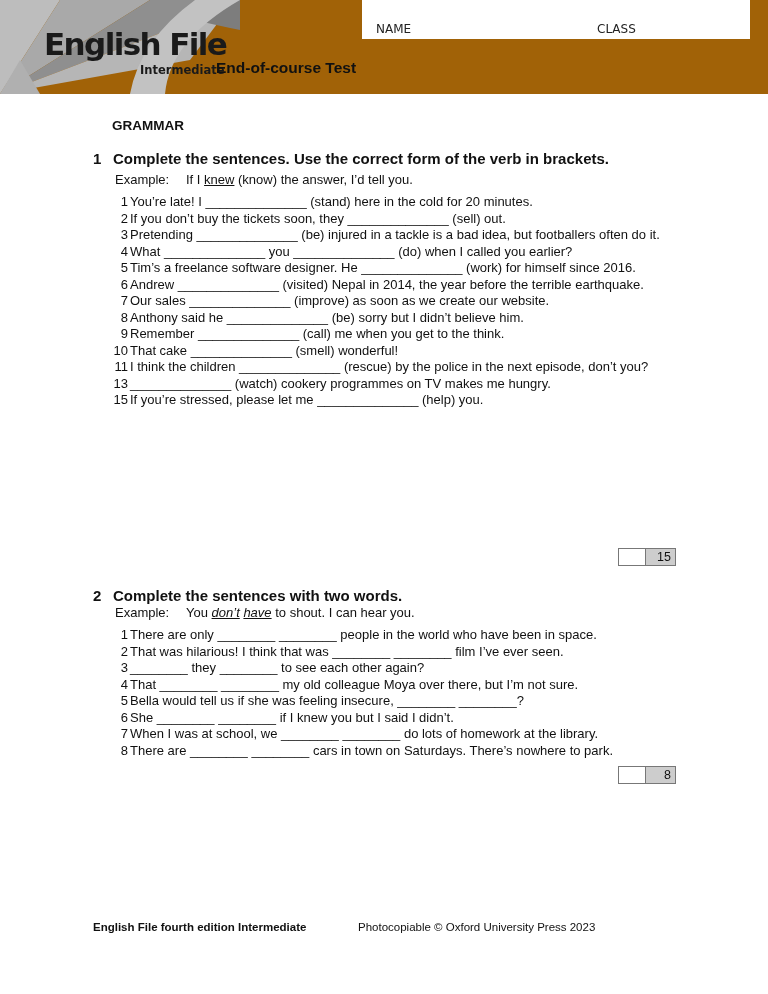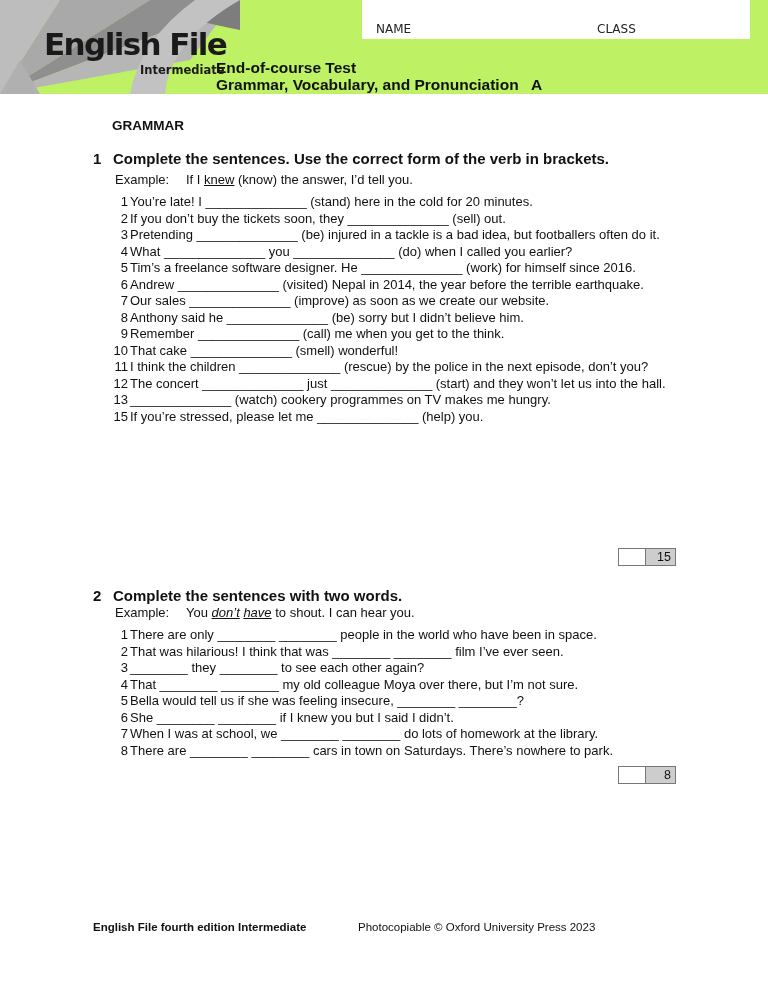--- a/index.html
+++ b/index.html
@@ -5,7 +5,7 @@
   html, body { margin:0; padding:0; }
   body { width:768px; height:994px; background:#fff; position:relative; overflow:hidden;
          font-family:"Liberation Sans", sans-serif; color:#111; }
-  .header { position:absolute; left:0; top:0; width:768px; height:94px; background:#bef264; overflow:hidden; }
+  .header { position:absolute; left:0; top:0; width:768px; height:94px; background:#a16207; overflow:hidden; }
   .logo { position:absolute; left:44px; top:29px; }
   .logo-main { font-family:"DejaVu Sans", sans-serif; font-weight:bold; font-size:31px; letter-spacing:-1.6px; color:#1a1a1a; line-height:1; }
   .logo-sub { position:absolute; left:56px; top:34px; font-family:"DejaVu Sans", sans-serif; font-weight:bold; font-size:11.5px; color:#1a1a1a;margin-left:40px; }

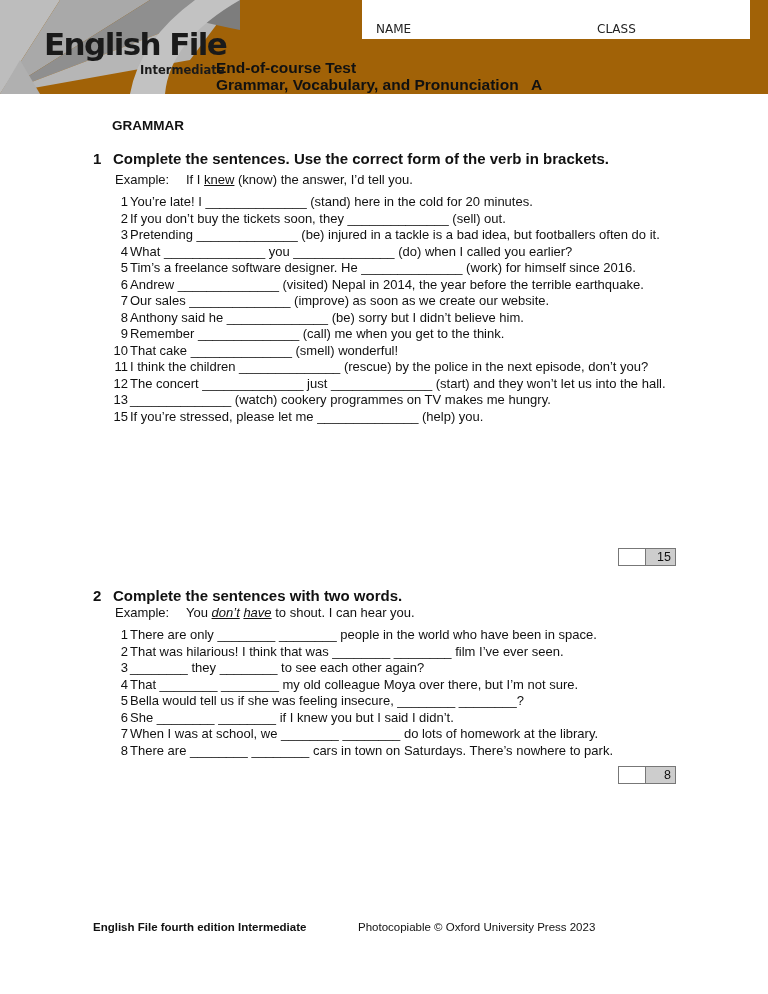--- a/index.html
+++ b/index.html
@@ -54,7 +54,6 @@
   </div>
   <div class="titles">
     <div>End-of-course Test</div>
-    <div style="white-space:pre">Grammar, Vocabulary, and Pronunciation   A</div>
   </div>
 </div>
 

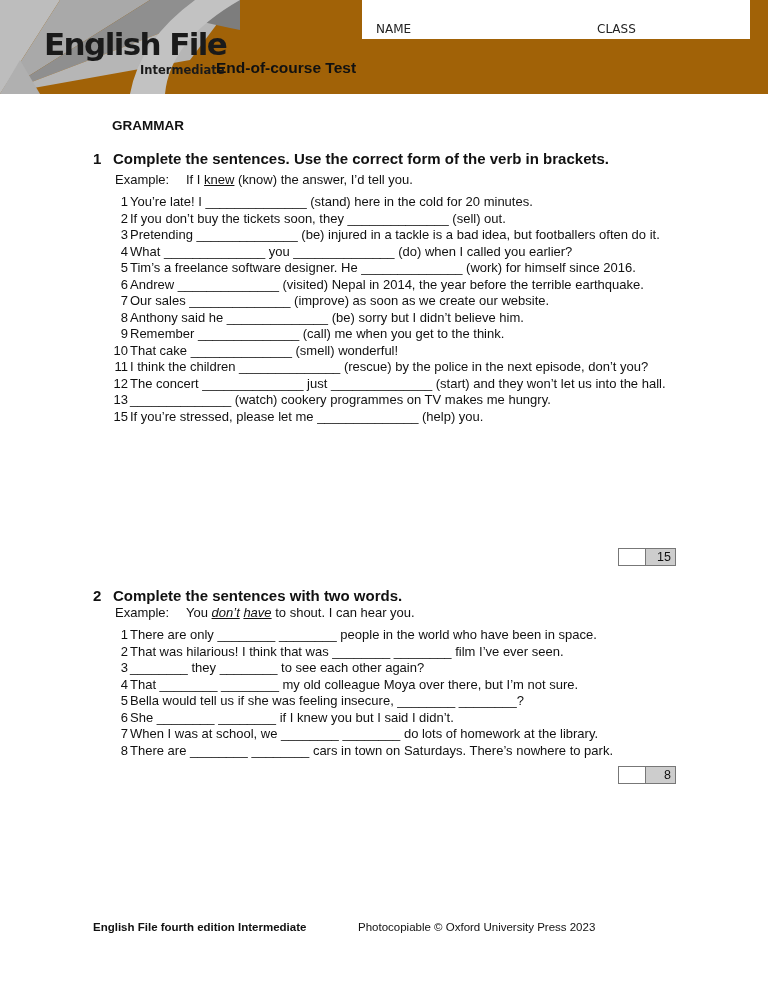--- a/index.html
+++ b/index.html
@@ -111,10 +111,6 @@
       <span class="t">I think the children ______________ (rescue) by the police in the next episode, don’t you?</span>
     </div>
   <div class="item">
-      <span class="n">12</span>
-      <span class="t">The concert ______________ just ______________ (start) and they won’t let us into the hall.</span>
-    </div>
-  <div class="item">
       <span class="n">13</span>
       <span class="t">______________ (watch) cookery programmes on TV makes me hungry.</span>
     </div>

